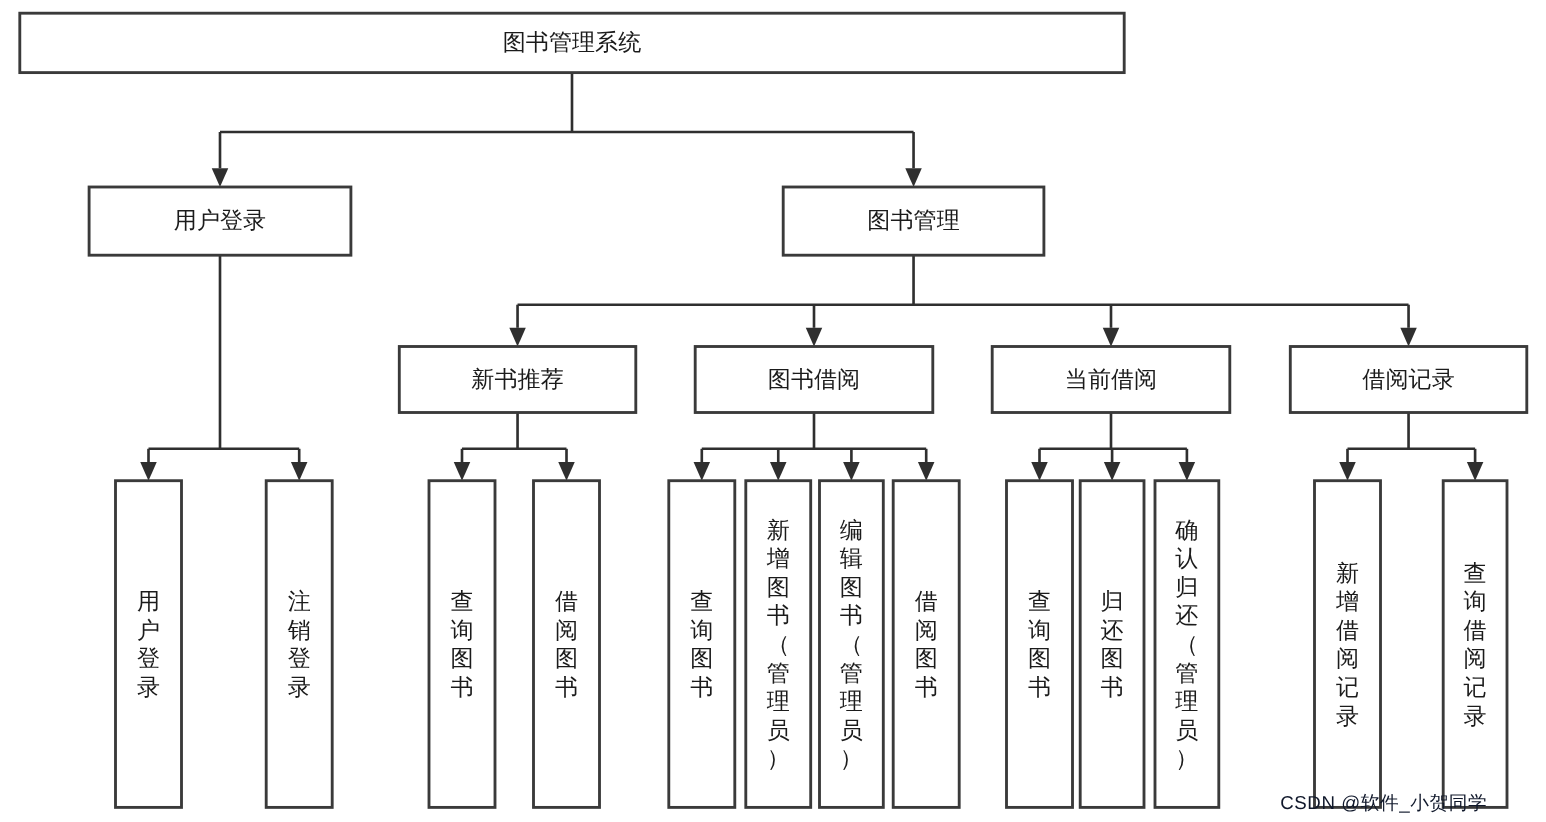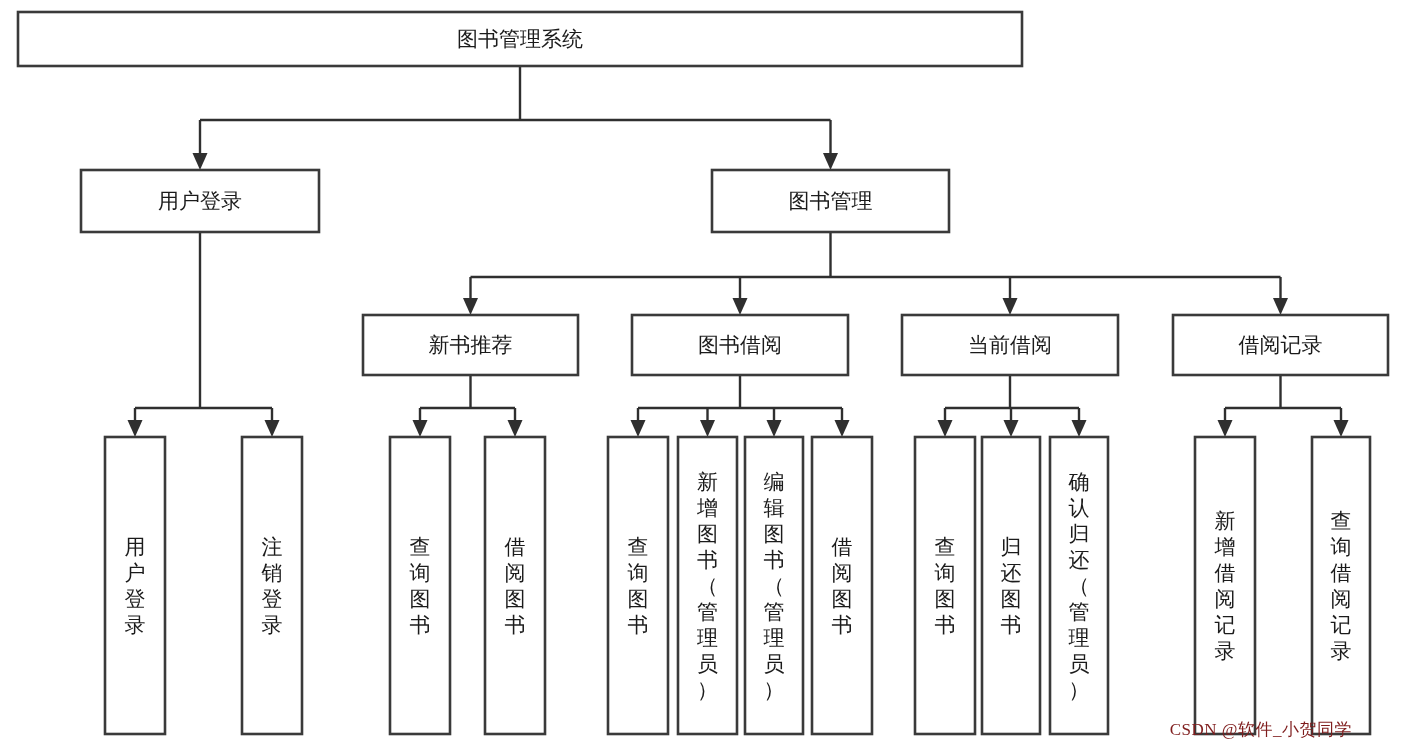--- a/index.html
+++ b/index.html
@@ -60,9 +60,9 @@
     position: absolute;
     right: 10px;
     bottom: 6px;
-    font-family: Liberation Serif, serif;
+    font-family: Liberation Sans, sans-serif;
     font-size: 17px;
-    color: #7f1d1d;
+    color: #0f172a;
     letter-spacing: 0.5px;
     white-space: nowrap;
     user-select: none;

